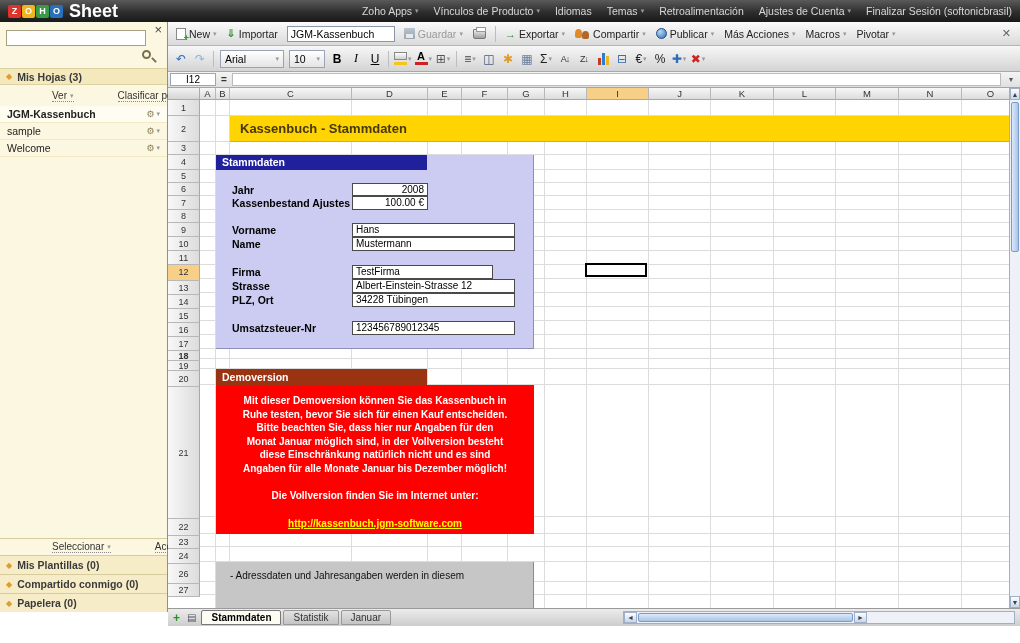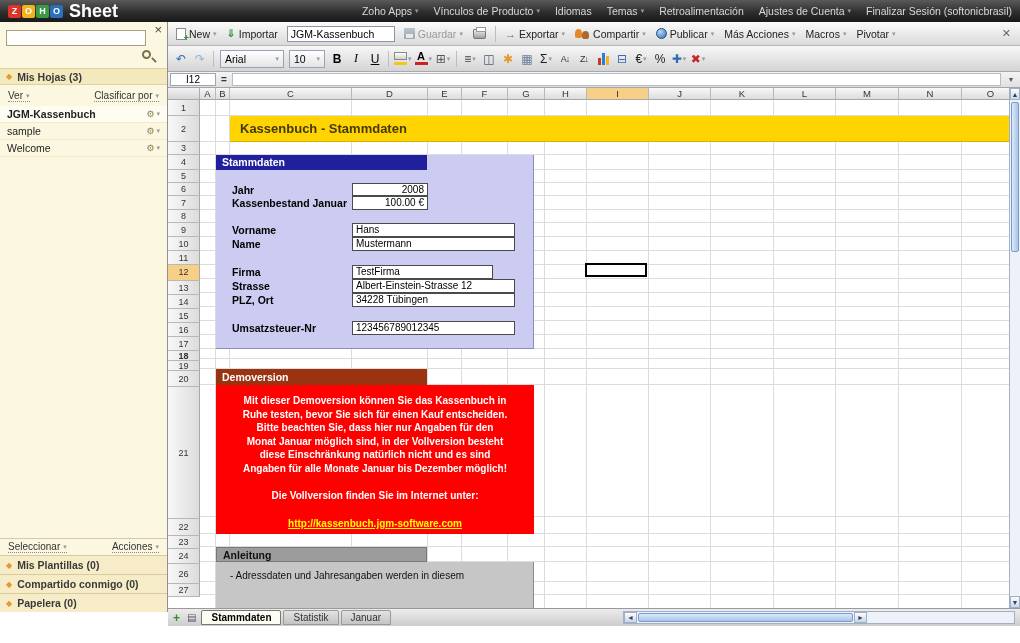--- a/index.html
+++ b/index.html
@@ -25,7 +25,7 @@
 #band-sheets{top:46px;}
 .bullet{color:#e39b2d;font-size:8px;margin-right:5px;}
 #viewsort{position:absolute;top:66px;left:0;right:0;height:16px;display:flex;align-items:center;justify-content:space-between;padding:0 8px;font-size:10px;color:#333;}
-.linky{border-bottom:1px dotted #888;cursor:pointer;white-space:nowrap;display:inline-flex;align-items:center;gap:3px;}
+.linky{border-bottom:1px dotted #888;cursor:pointer;white-space:nowrap;display:inline-flex;align-items:center;gap:3px;margin-left:44px;}
 #sheet-list{position:absolute;top:84px;left:0;right:0;}
 .sheet-row{height:17px;display:flex;align-items:center;padding:0 7px;font-size:10.5px;color:#222;border-bottom:1px solid #f2e9c4;cursor:pointer;}
 .sheet-row.active{background:#fffdf2;font-weight:bold;}

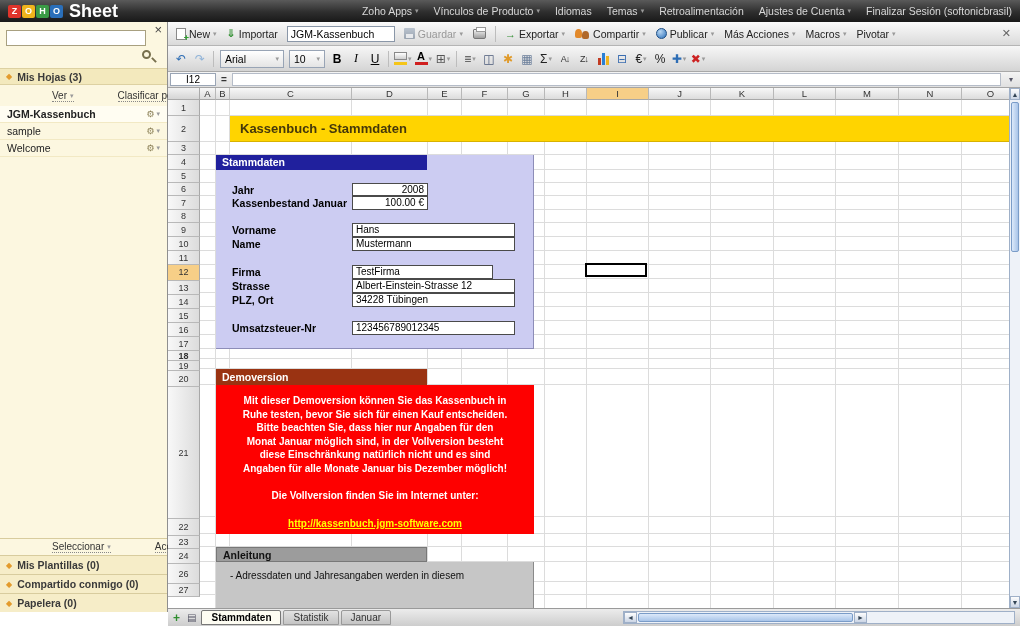--- a/index.html
+++ b/index.html
@@ -495,7 +495,7 @@
 
     <div class="flabel" style="top: 84px;">Jahr</div>
         <div class="fbox" style="top: 83px; width: 76px; height: 13px; line-height: 11px; text-align: right;">2008</div>
-        <div class="flabel" style="top: 97px;">Kassenbestand Januar</div>
+        <div class="flabel" style="top: 97px;">Kassenbestand Ajustes</div>
         <div class="fbox" style="top: 96px; width: 76px; height: 14px; line-height: 12px; text-align: right;">100.00 €</div>
         <div class="flabel" style="top: 124px;">Vorname</div>
         <div class="fbox" style="top: 123px; width: 163px; height: 14px; line-height: 12px; text-align: left;">Hans</div>

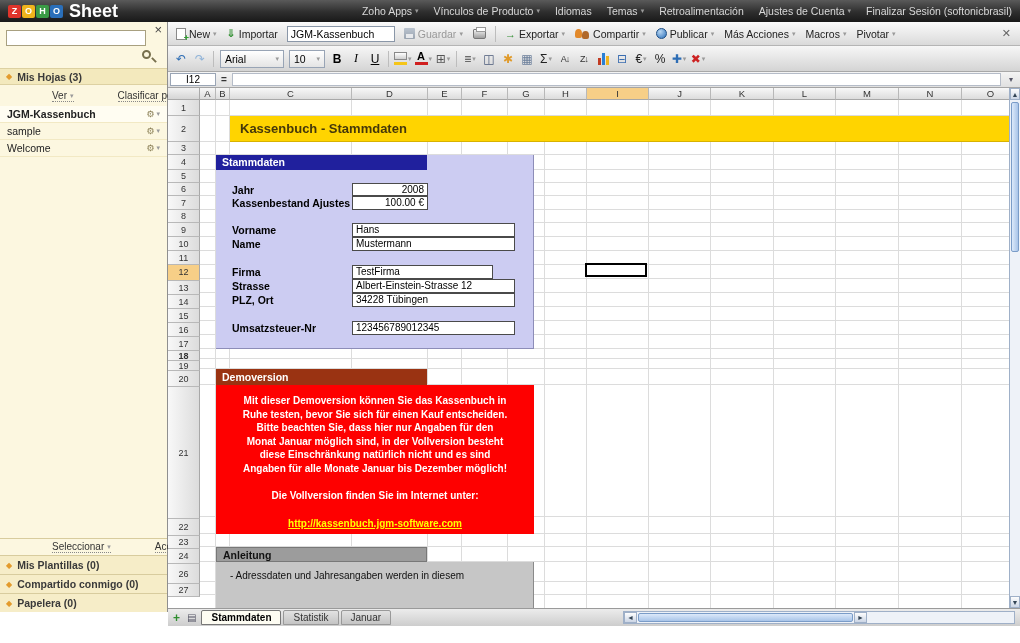--- a/index.html
+++ b/index.html
@@ -488,7 +488,6 @@
 Die Vollversion finden Sie im Internet unter:</div>
         <div id="redlink" style="color: rgb(255, 255, 0);">http://kassenbuch.jgm-software.com</div>
       </div>
-      <div class="ov" id="anl-head" style="background: rgb(156, 156, 156);">Anleitung</div>
       <div class="ov" id="anl-panel" style="background: rgb(198, 198, 198);">
         <div id="anl-text">- Adressdaten und Jahresangaben werden in diesem</div>
       </div>

